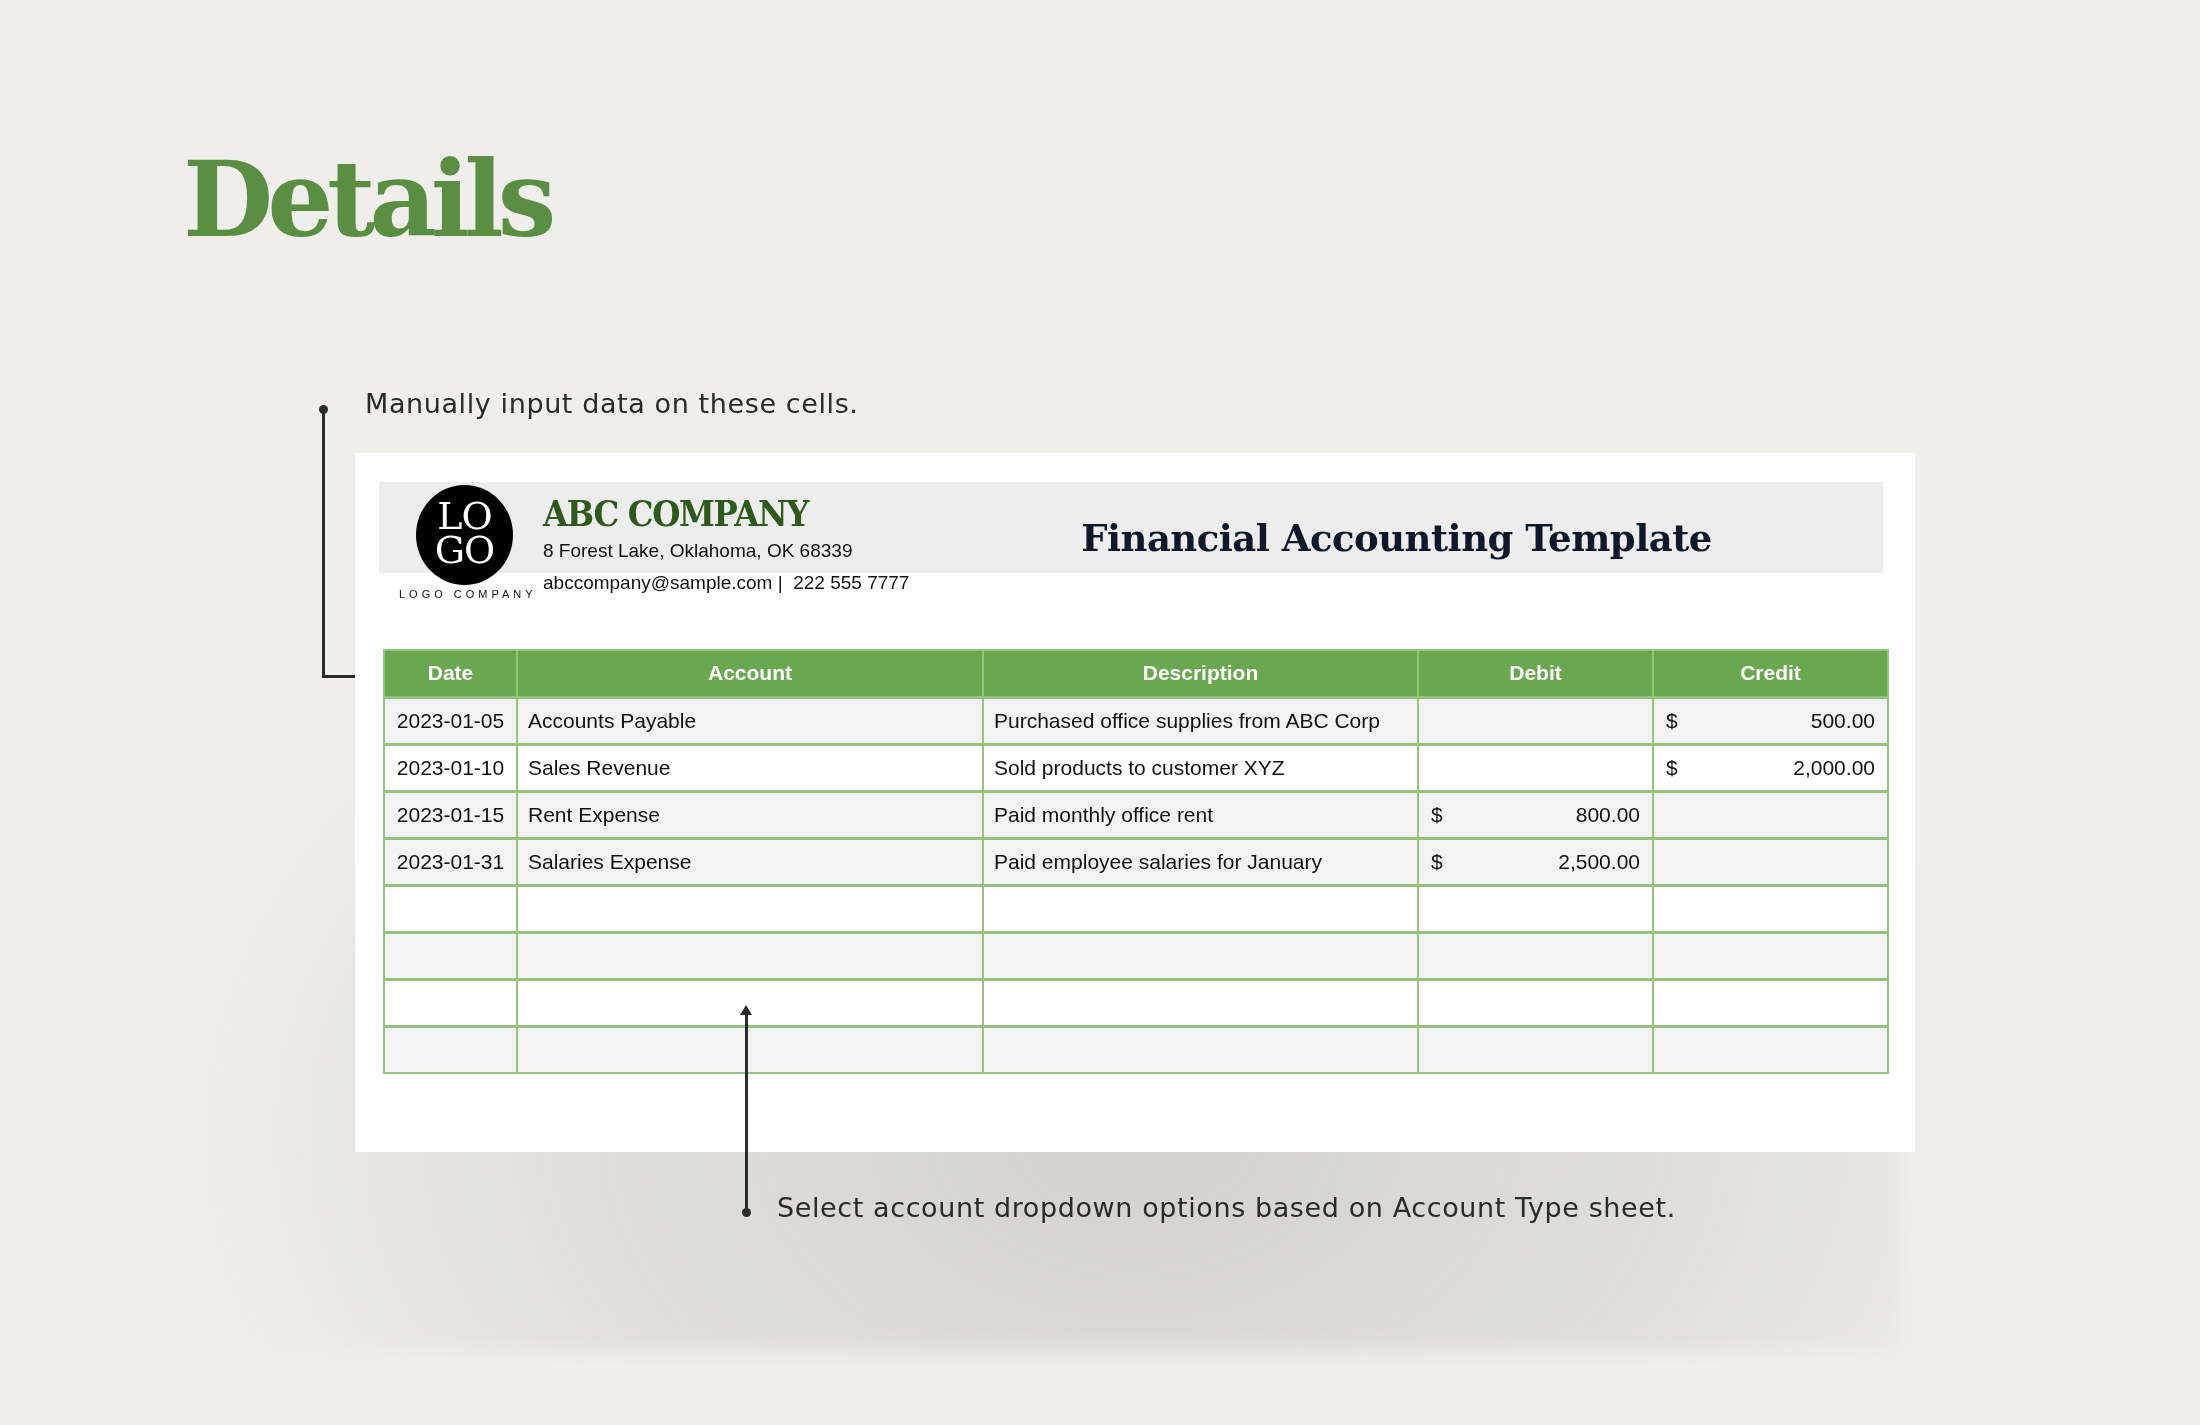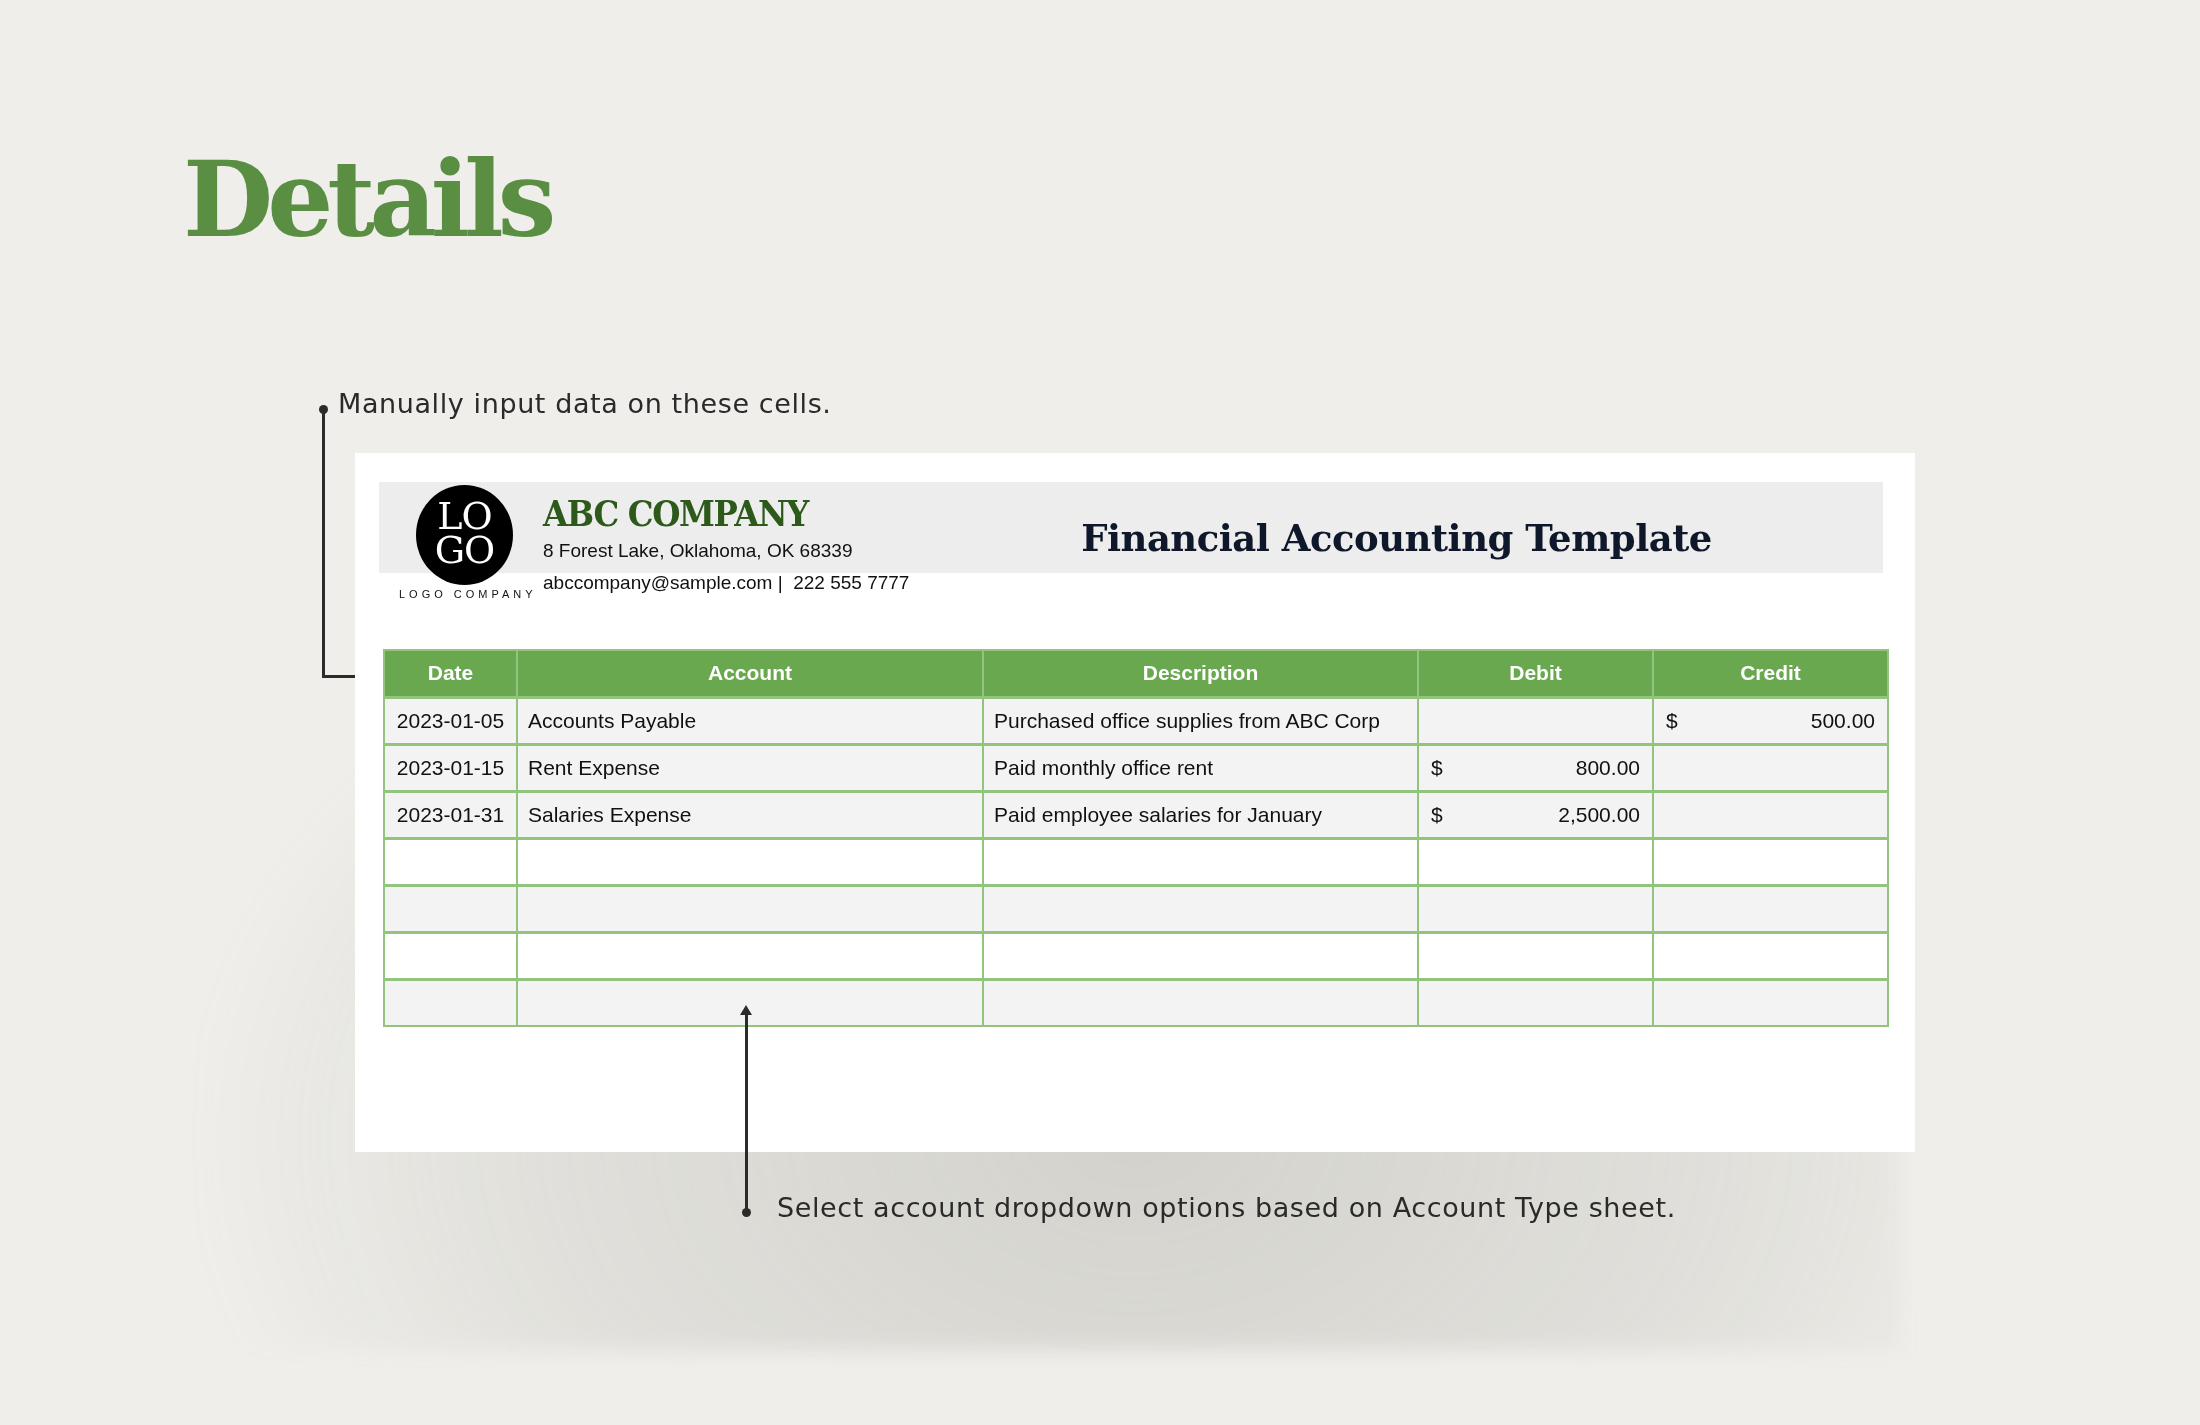--- a/index.html
+++ b/index.html
@@ -35,7 +35,7 @@
     letter-spacing: 0.6px;
     white-space: nowrap;
   }
-  .note-top { left: 338px; top: 388px; }
+  .note-top { left: 365px; top: 388px; }
   .note-bottom { left: 777px; top: 1192px; }
 
   .bracket-v { position: absolute; left: 322px; top: 409px; width: 3px; height: 268px; background: #2b2b2b; }

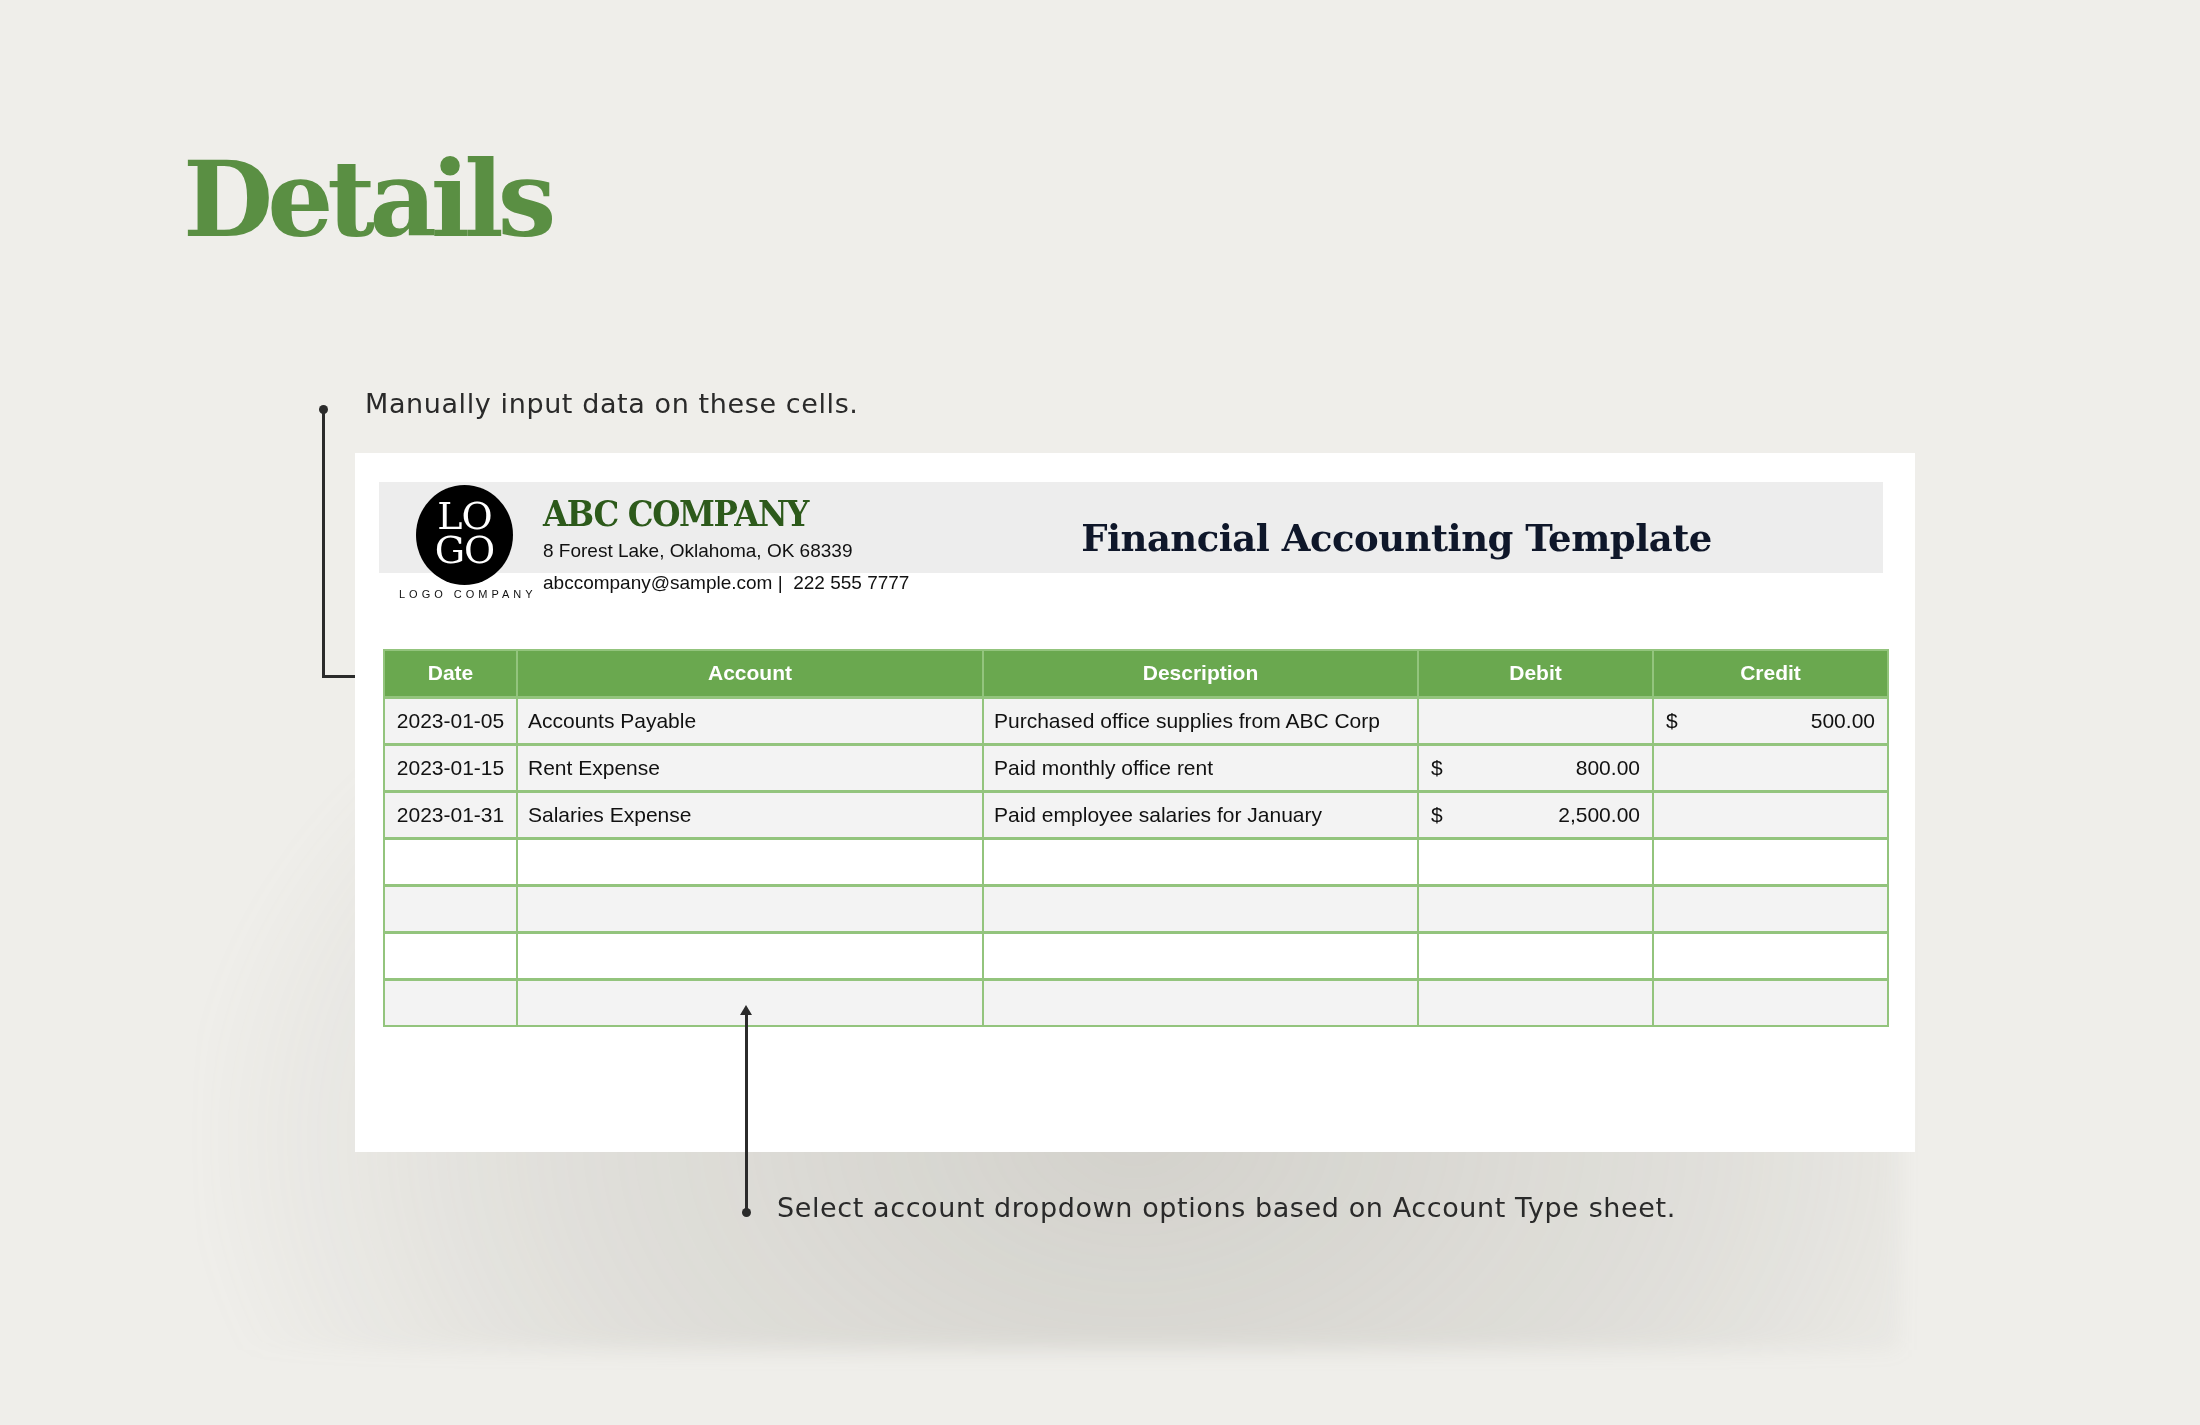--- a/index.html
+++ b/index.html
@@ -199,6 +199,16 @@
             <span class="amt">500.00</span>
           </td>
         </tr>
+        <tr>
+          <td class="c-date">2023-01-10</td>
+          <td class="c-account">Sales Revenue</td>
+          <td class="c-desc">Sold products to customer XYZ</td>
+          <td class="money"></td>
+          <td class="money">
+            <span class="cur">$</span>
+            <span class="amt">2,000.00</span>
+          </td>
+        </tr>
         <tr class="alt">
           <td class="c-date">2023-01-15</td>
           <td class="c-account">Rent Expense</td>

